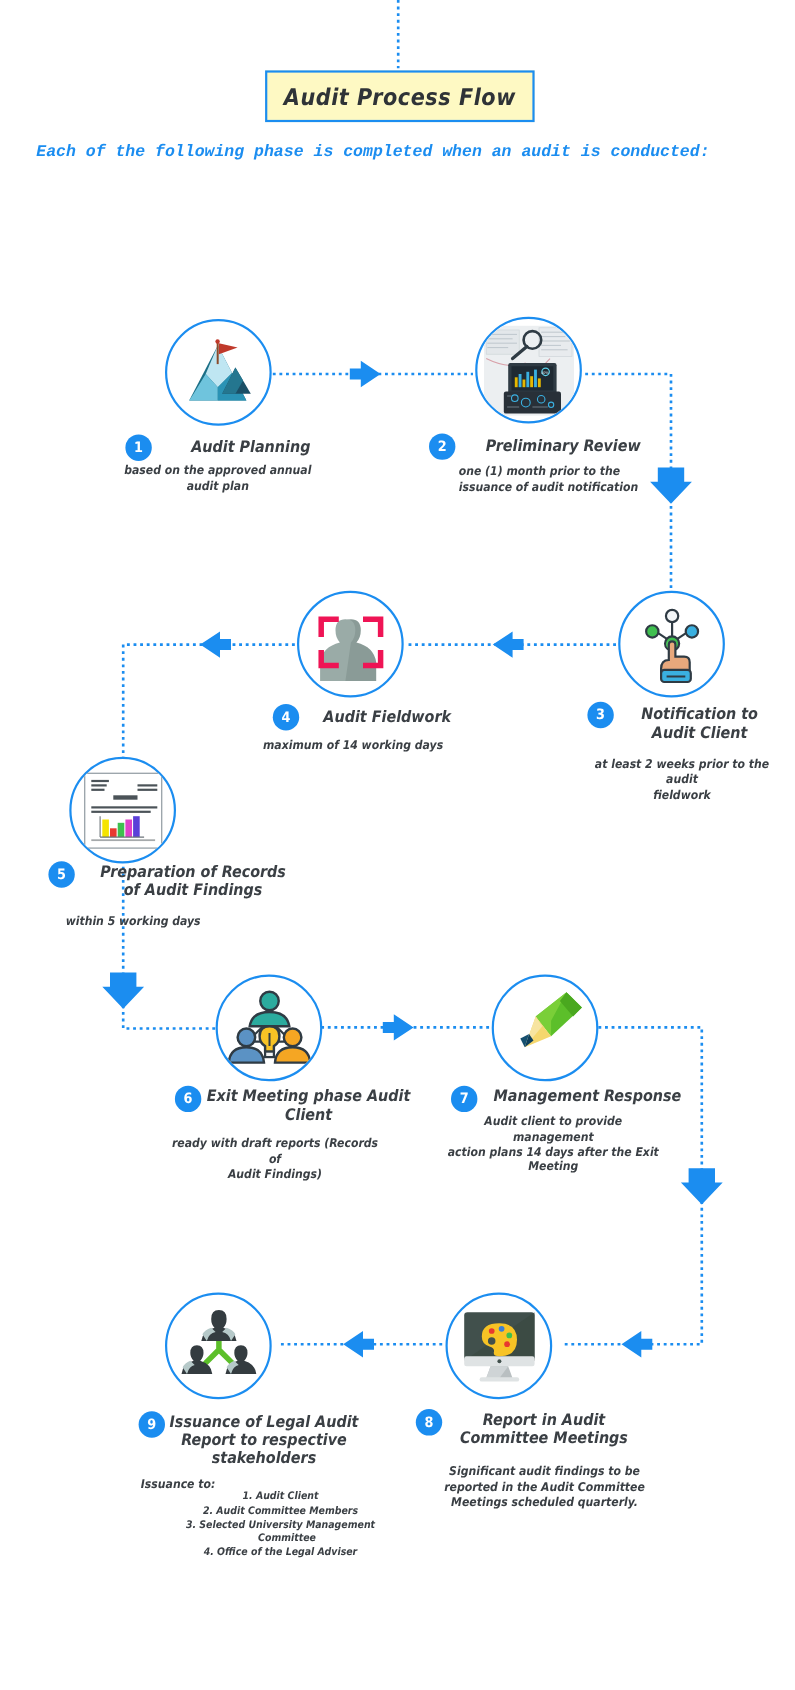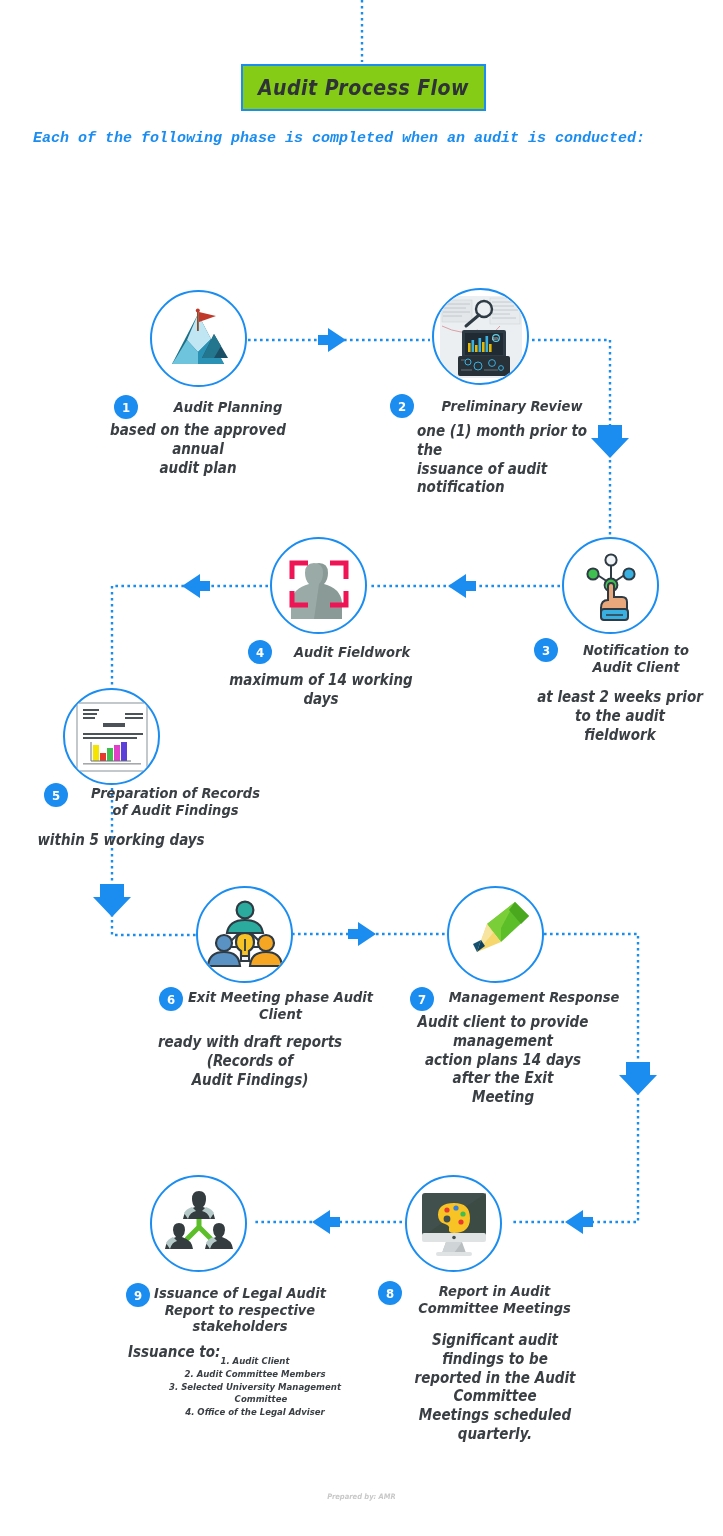--- a/index.html
+++ b/index.html
@@ -14,7 +14,7 @@
   
   .title-box{
     position:absolute;left:241px;top:64px;width:241px;height:43px;
-    border:2px solid #1b8df0;background:#84cc16;
+    border:2px solid #1b8df0;background:#fef9c3;
     display:flex;align-items:center;justify-content:center;
   }
   .title-box .t{

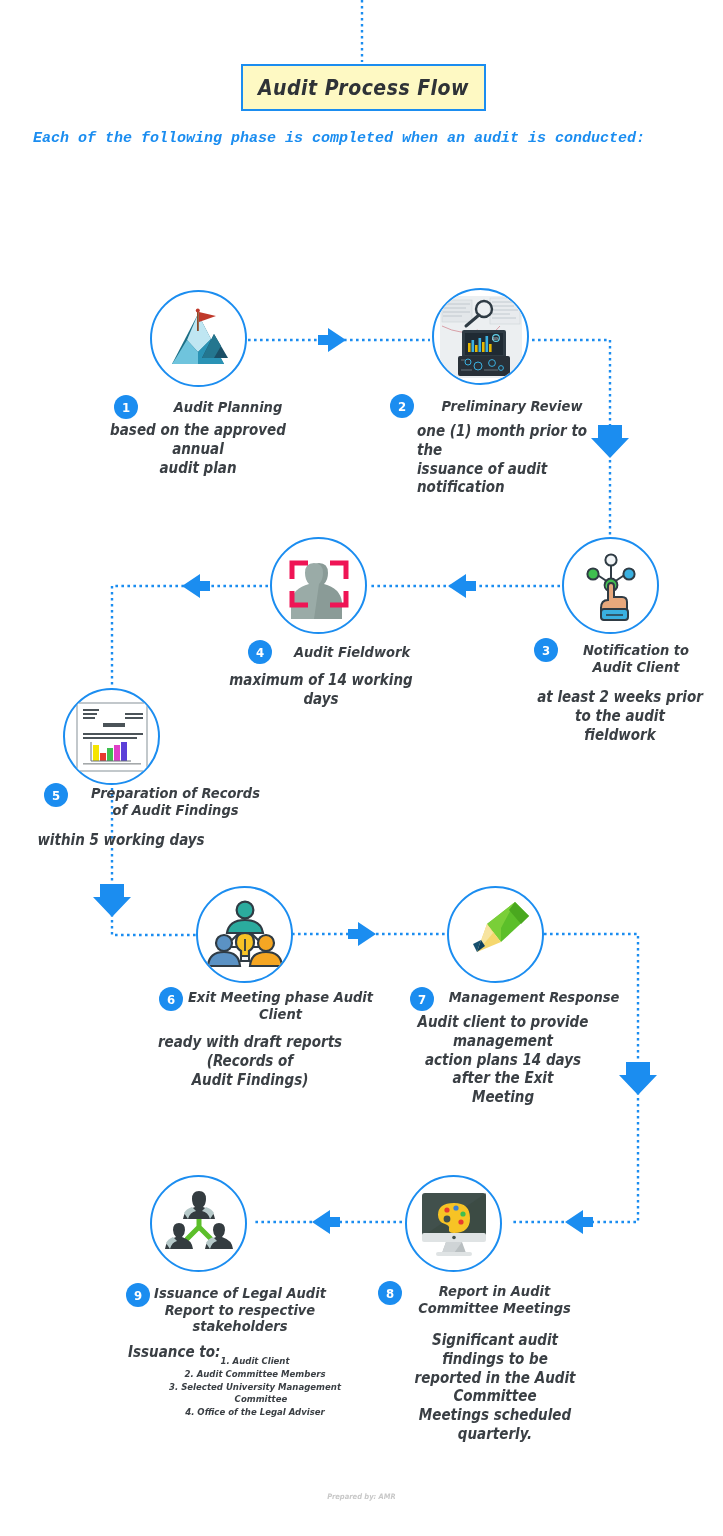--- a/index.html
+++ b/index.html
@@ -43,7 +43,7 @@
     color:#3a3f44;line-height:1.15;text-align:center;
   }
   .s-desc{
-    position:absolute;font-size:15px;font-weight:bold;font-style:italic;
+    position:absolute;font-size:11px;font-weight:bold;font-style:italic;
     color:#3a3f44;line-height:1.25;text-align:center;
   }
   .s-desc.left{text-align:left;}

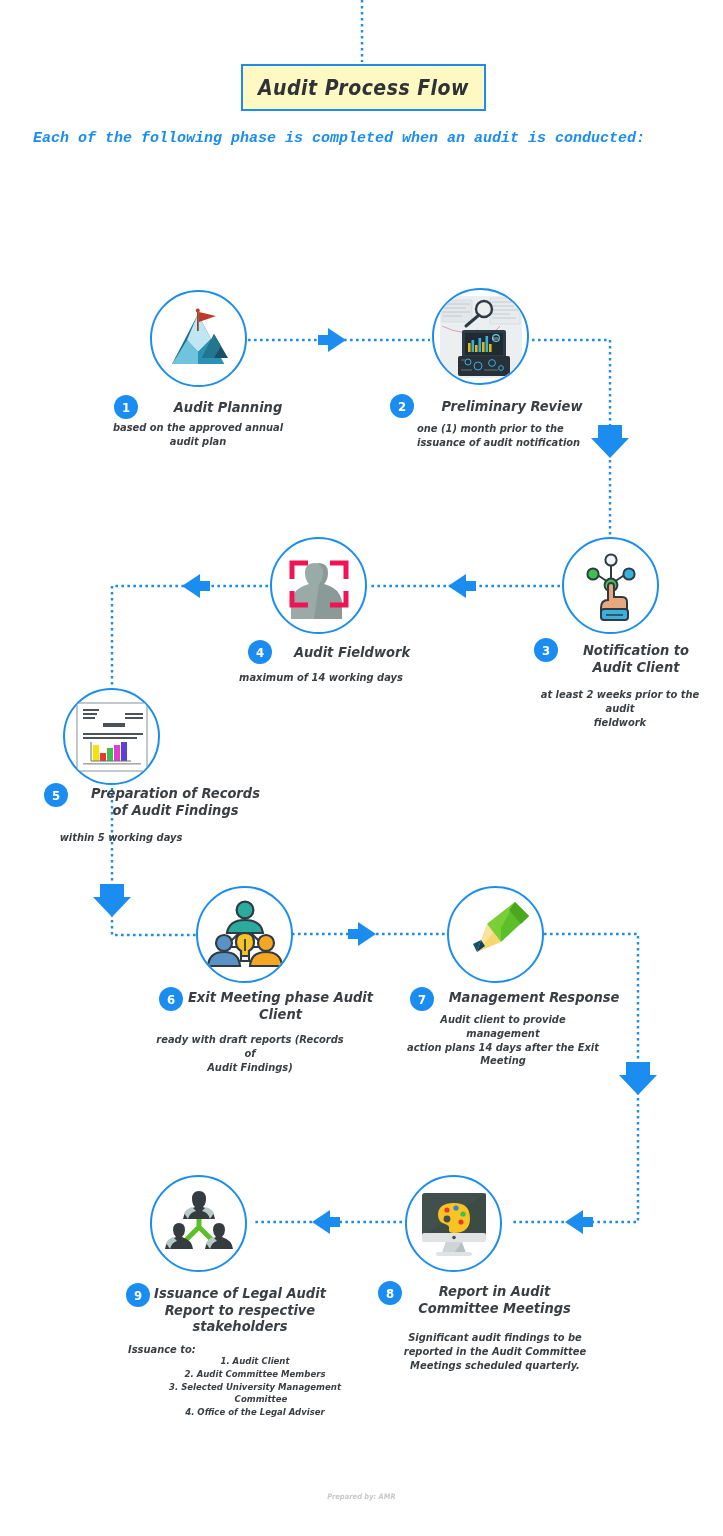--- a/index.html
+++ b/index.html
@@ -326,7 +326,6 @@
     </div>
   </div>
 
-  <div class="footer">Prepared by: AMR</div>
 
 </div>
 

